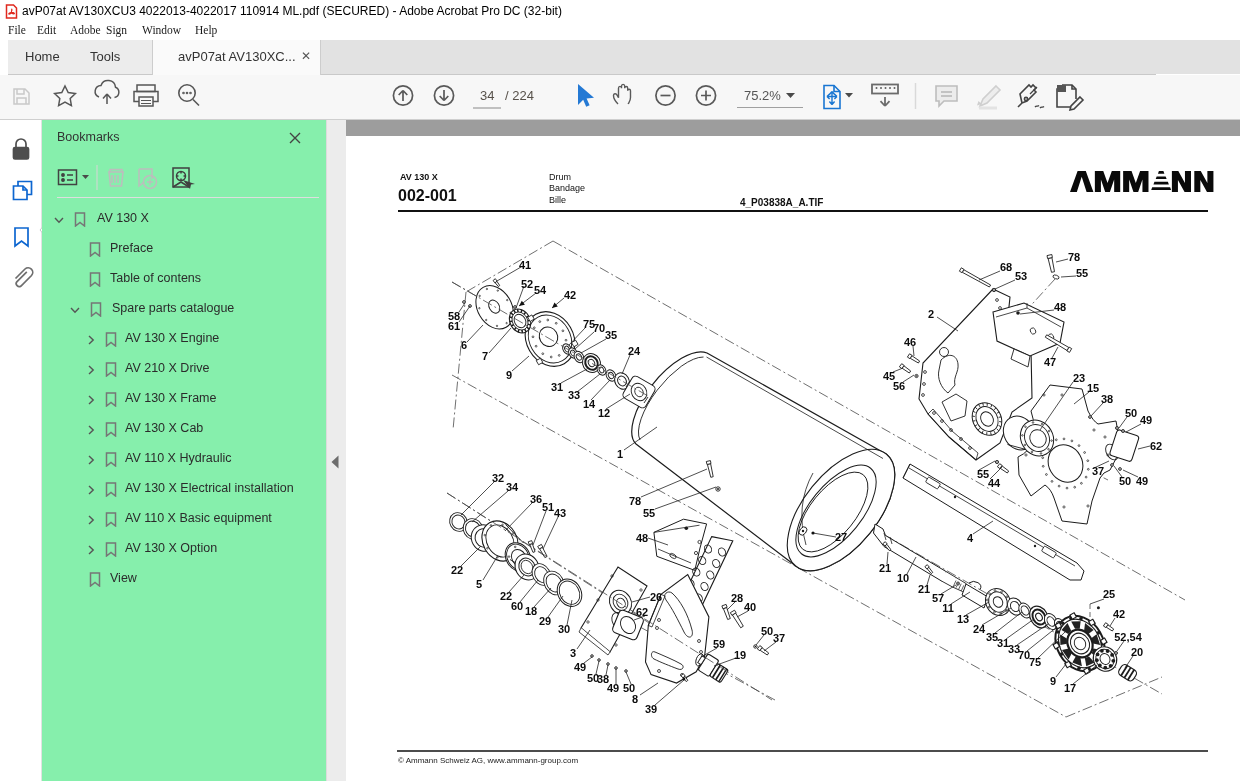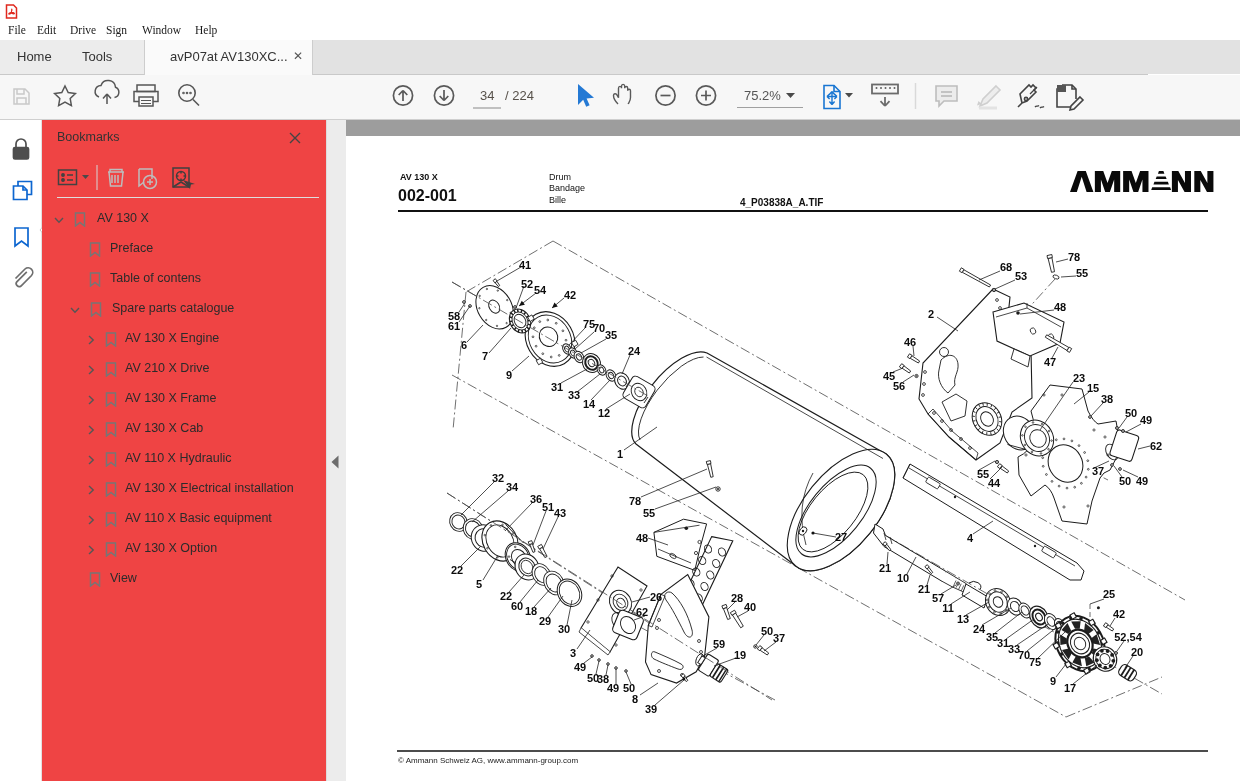--- a/index.html
+++ b/index.html
@@ -36,6 +36,7 @@
     <path d="M2.5 1 h7 l3 3 v10 h-10 z" fill="#fff" stroke="#e0281e" stroke-width="1.5"></path>
     <path d="M7.5 4.5 c1.2 0 1.4 2 .3 3.6 c1.5 -.3 3.4 .4 3.2 1.6 c-.2 1.1 -2.2 .9 -3.6 0 c-1.2 .9 -3 1.4 -3.2 .4 c-.2 -.9 1.4 -1.7 2.6 -2 c.5 -1.2 .1 -3.6 .7 -3.6 z" fill="#e0281e"></path>
   </svg>
+  <div id="titletext">avP07at AV130XCU3 4022013-4022017 110914 ML.pdf (SECURED) - Adobe Acrobat Pro DC (32-bit)</div>
 </div>
 
 <div id="menubar">

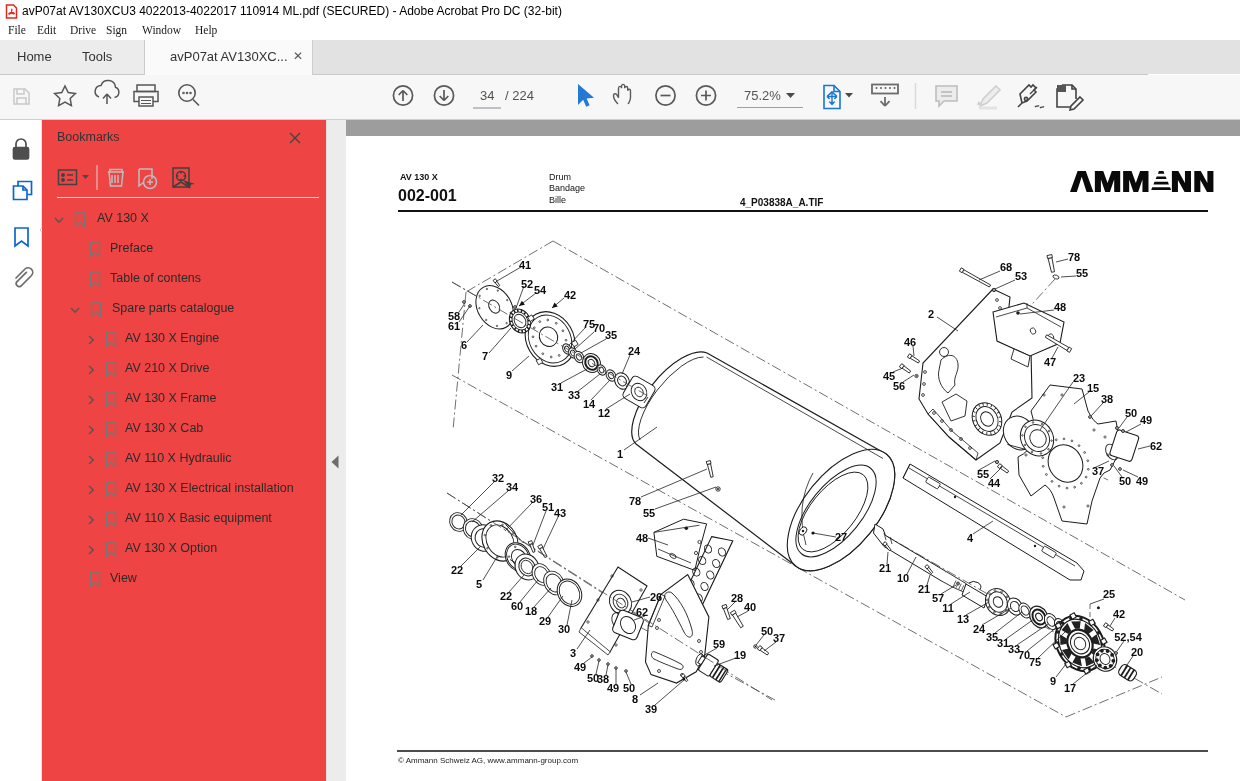--- a/index.html
+++ b/index.html
@@ -42,7 +42,7 @@
 <div id="menubar">
   <span style="left:8px">File</span>
   <span style="left:37px">Edit</span>
-  <span style="left:70px">Drive</span>
+  <span style="left:70px">Adobe</span>
   <span style="left:106px">Sign</span>
   <span style="left:142px">Window</span>
   <span style="left:195px">Help</span>

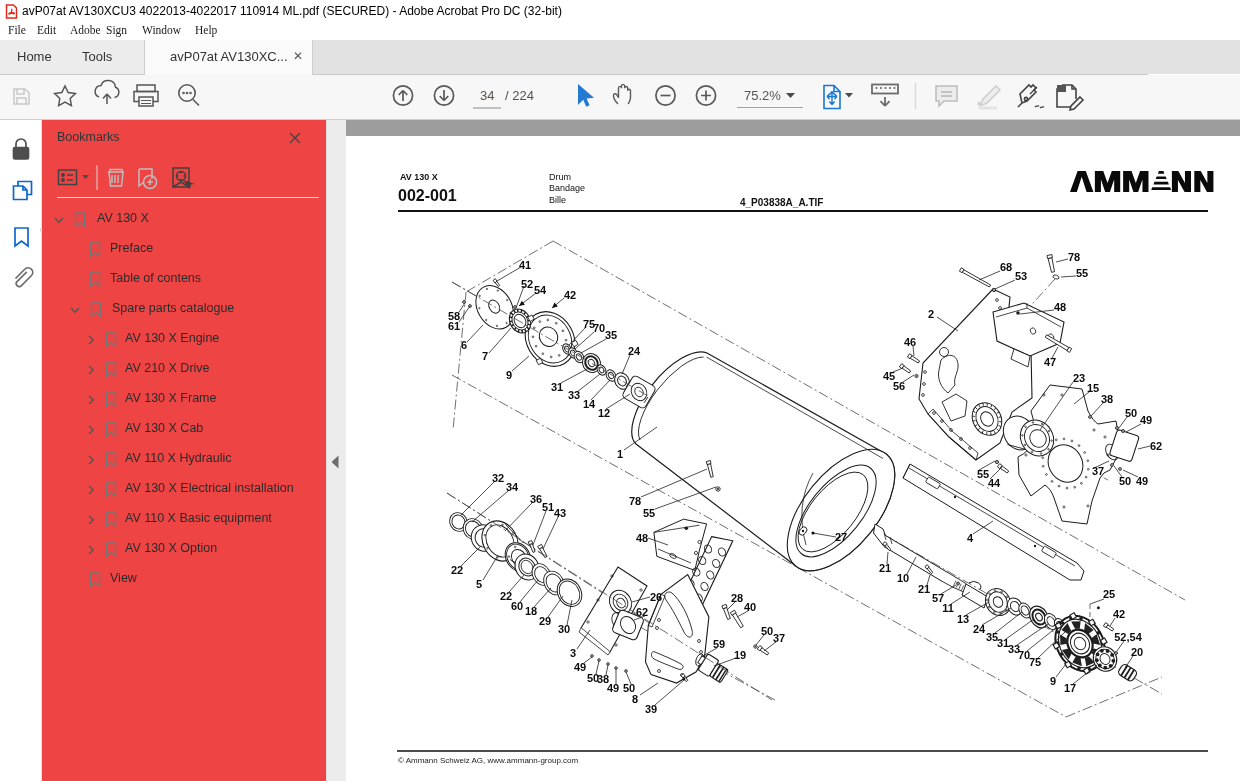--- a/index.html
+++ b/index.html
@@ -13,7 +13,7 @@
   #menubar{position:absolute;left:0;top:22px;width:1240px;height:18px;background:#fff;font-size:11.5px;color:#1a1a1a;}
   #menubar span{position:absolute;top:2px;font-family:Liberation Serif, serif;}
   
-  #tabbar{position:absolute;left:0;top:40px;width:1148px;height:34px;background:#ececec;border-bottom:1px solid #c9c9c9;}
+  #tabbar{position:absolute;left:8px;top:40px;width:1148px;height:34px;background:#ececec;border-bottom:1px solid #c9c9c9;}
   #tabrest{position:absolute;left:311px;top:0;width:929px;height:34px;background:#e2e2e2;}
   #activetab{position:absolute;left:144px;top:0;width:167px;height:35px;background:#fafafa;border-left:1px solid #cdcdcd;border-right:1px solid #cdcdcd;}
   .tabtxt{font-size:13px;color:#333;position:absolute;top:9px;}

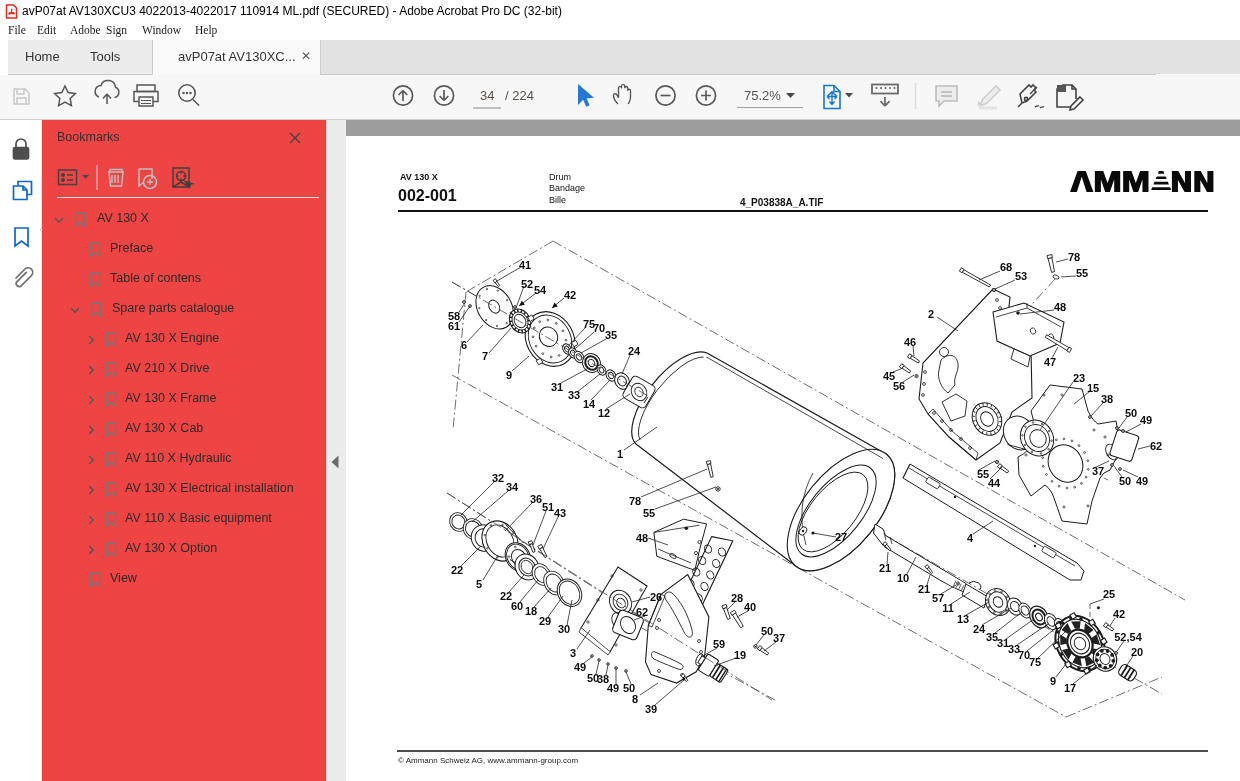--- a/index.html
+++ b/index.html
@@ -21,7 +21,7 @@
   #toolbar{position:absolute;left:0;top:75px;width:1240px;height:44px;background:#f7f7f7;border-bottom:1px solid #cfcfcf;}
   
   #leftrail{position:absolute;left:0;top:120px;width:41px;height:661px;background:#fff;border-right:1px solid #e2e2e2;}
-  #bmpanel{position:absolute;left:42px;top:120px;width:284px;height:661px;background:#ef4444;}
+  #bmpanel{position:absolute;left:42px;top:120px;width:284px;height:661px;background:#86efac;}
   #splitter{position:absolute;left:326px;top:120px;width:19px;height:661px;background:#ececec;border-left:1px solid #dcdcdc;border-right:1px solid #d6d6d6;}
   #docarea{position:absolute;left:346px;top:120px;width:894px;height:661px;background:#fff;}
   #grayband{position:absolute;left:346px;top:120px;width:894px;height:16px;background:#9d9d9d;}

